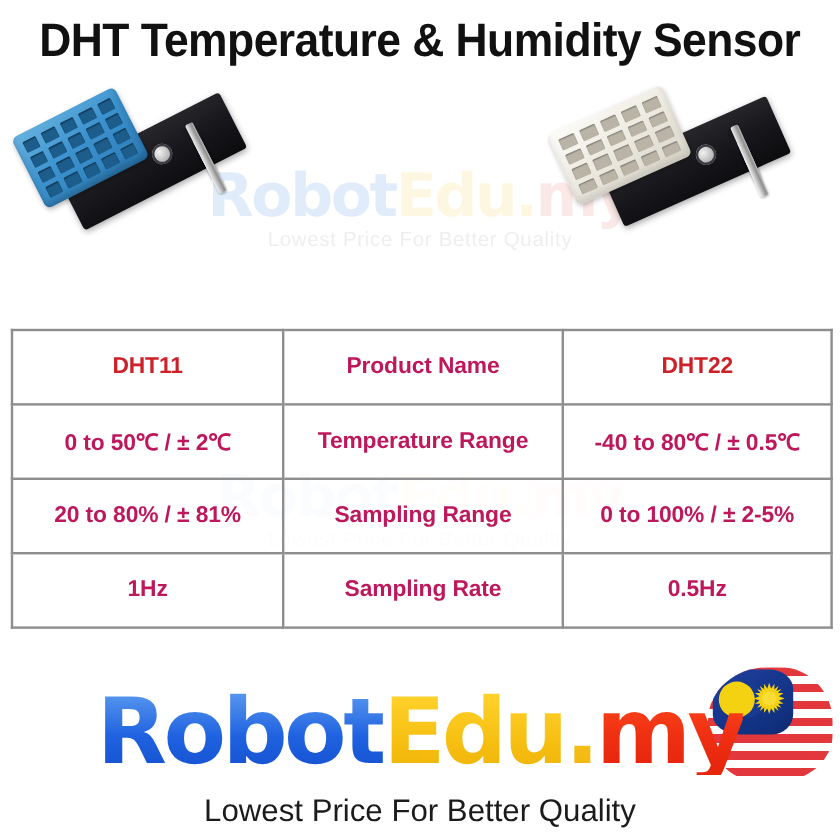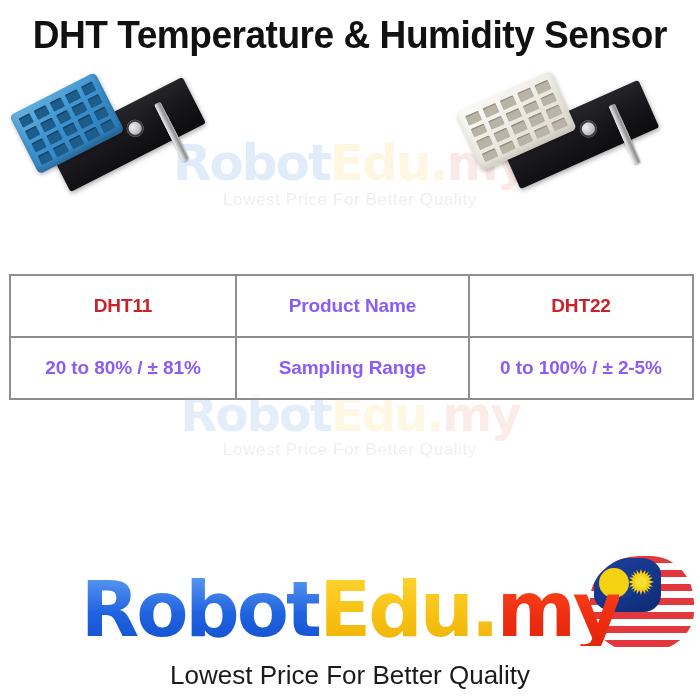--- a/index.html
+++ b/index.html
@@ -202,7 +202,7 @@
     font-family: "Liberation Sans Narrow", "Liberation Sans", sans-serif;
     font-weight: bold;
     font-size: 19px;
-    color: #8b5cf6;
+    color: #be185d;
     background: rgba(255,255,255,0.82);
     letter-spacing: -0.1px;
   }

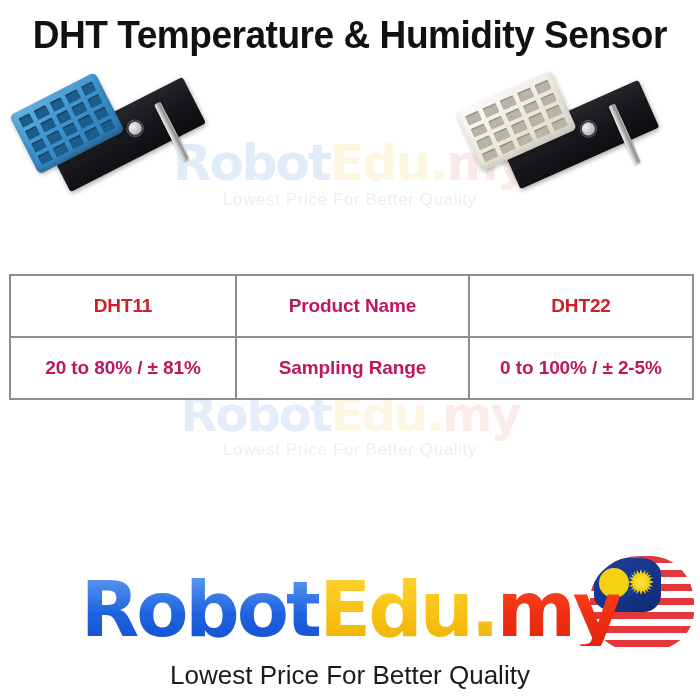--- a/index.html
+++ b/index.html
@@ -478,6 +478,11 @@
         <td class="cell-model">DHT22</td>
       </tr>
       <tr>
+        <td class="cell-val">0 to 50℃ / ± 2℃</td>
+        <td class="cell-label">Temperature Range</td>
+        <td class="cell-val">-40 to 80℃ / ± 0.5℃</td>
+      </tr>
+      <tr>
         <td class="cell-val">20 to 80% / ± 81%</td>
         <td class="cell-label">Sampling Range</td>
         <td class="cell-val">0 to 100% / ± 2-5%</td>

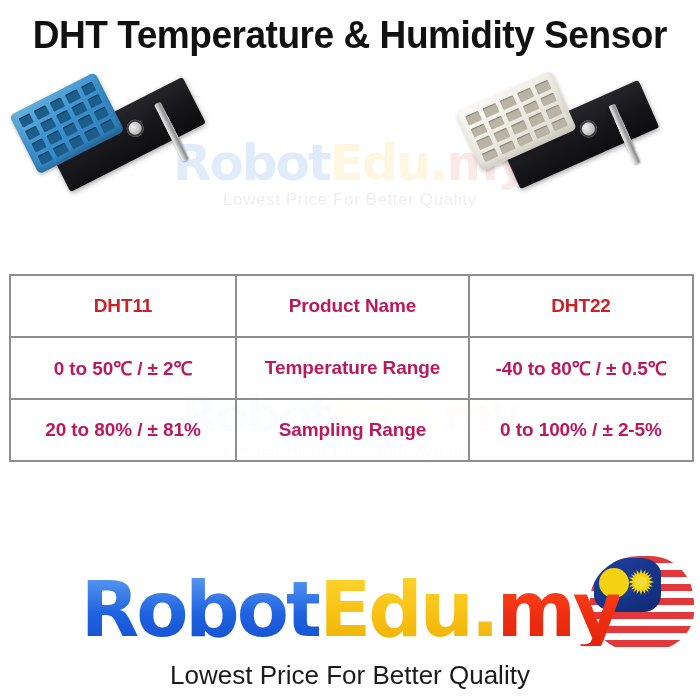--- a/index.html
+++ b/index.html
@@ -487,6 +487,11 @@
         <td class="cell-label">Sampling Range</td>
         <td class="cell-val">0 to 100% / ± 2-5%</td>
       </tr>
+      <tr>
+        <td class="cell-val">1Hz</td>
+        <td class="cell-label">Sampling Rate</td>
+        <td class="cell-val">0.5Hz</td>
+      </tr>
     </tbody>
   </table>
 

